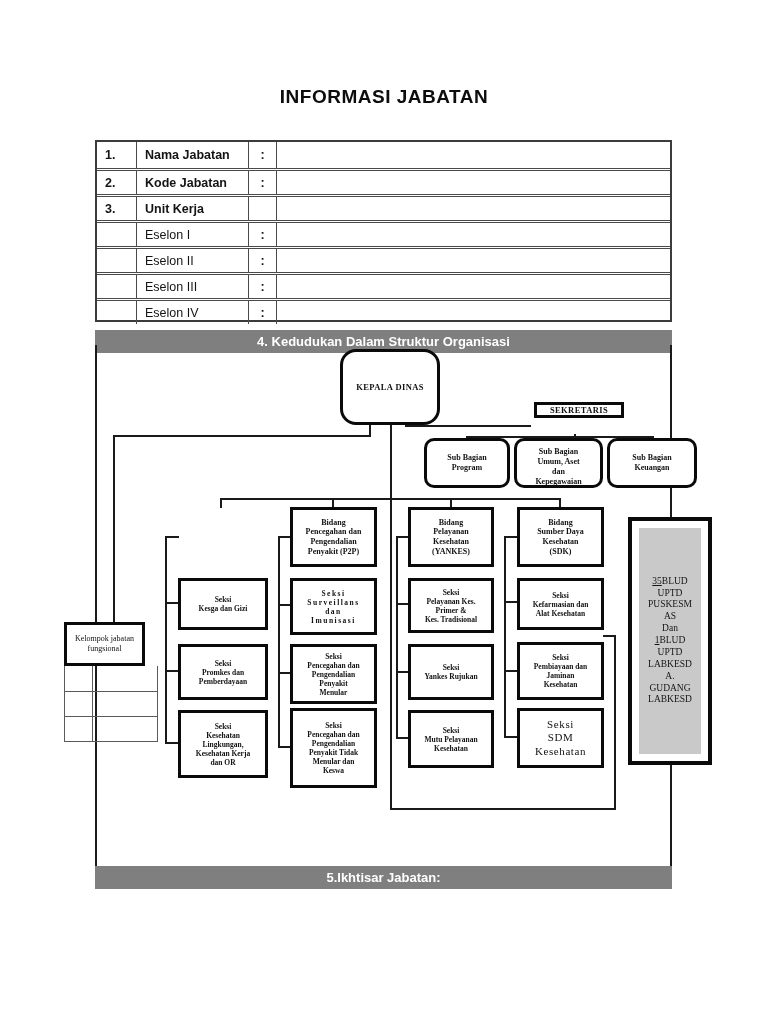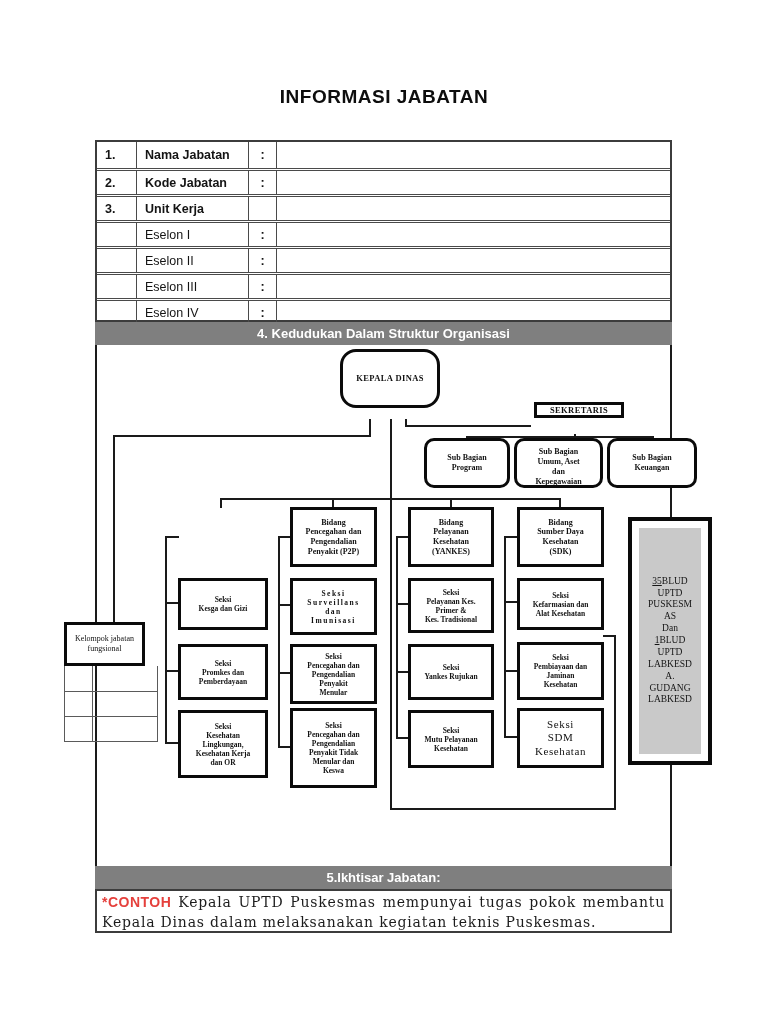--- a/index.html
+++ b/index.html
@@ -105,7 +105,7 @@
     </div>
   </div>
 
-  <div class="abs gray-bar" style="top: 322px; background: rgb(127, 127, 127);">4. Kedudukan Dalam Struktur Organisasi</div>
+  <div class="abs gray-bar" style="top: 330px; background: rgb(127, 127, 127);">4. Kedudukan Dalam Struktur Organisasi</div>
 
   <i class="ln" style="left:95px;top:345px;width:2px;height:521px;z-index:0;"></i>
   <i class="ln" style="left:670px;top:345px;width:2px;height:521px;z-index:0;"></i>

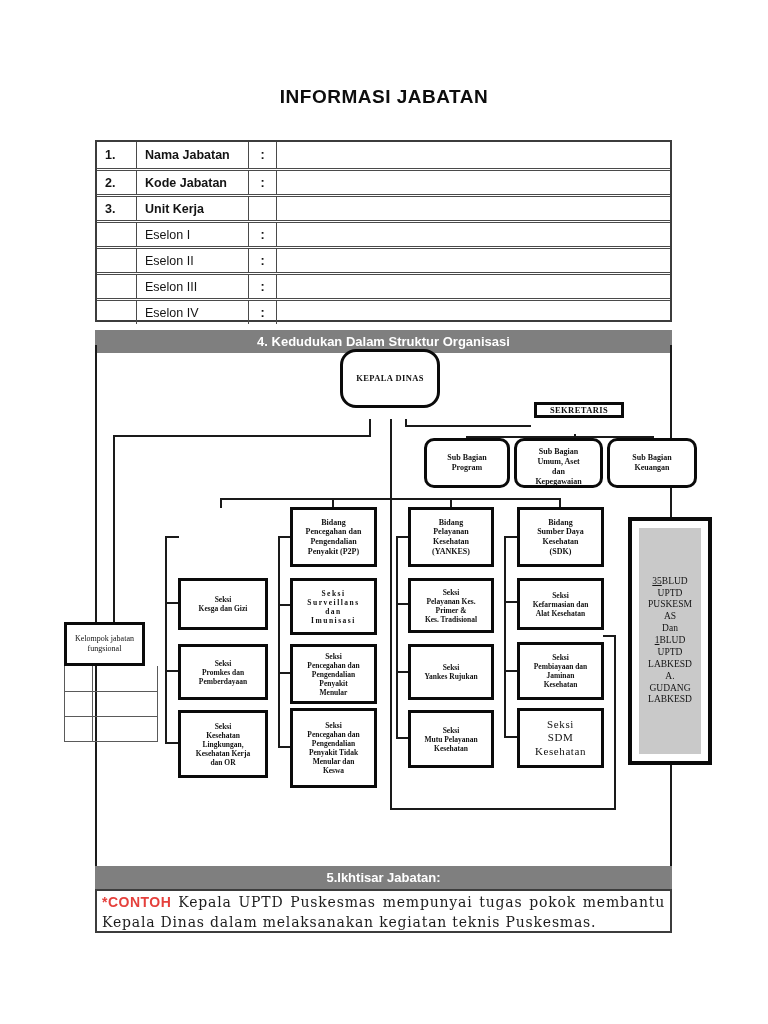--- a/index.html
+++ b/index.html
@@ -162,7 +162,7 @@
   <i class="ln thin" style="left:64px;top:716px;width:94px;height:1px;"></i>
   <i class="ln thin" style="left:64px;top:741px;width:94px;height:1px;"></i>
 
-  <div class="obox kepala" style="left:340px;top:349px;width:100px;height:59px;">KEPALA DINAS</div>
+  <div class="obox kepala" style="left:340px;top:349px;width:100px;height:76px;">KEPALA DINAS</div>
   <div class="obox sek" style="left:534px;top:402px;width:90px;height:16px;">SEKRETARIS</div>
 
   <div class="obox round sub" style="left:424px;top:438px;width:86px;height:50px;">Sub Bagian

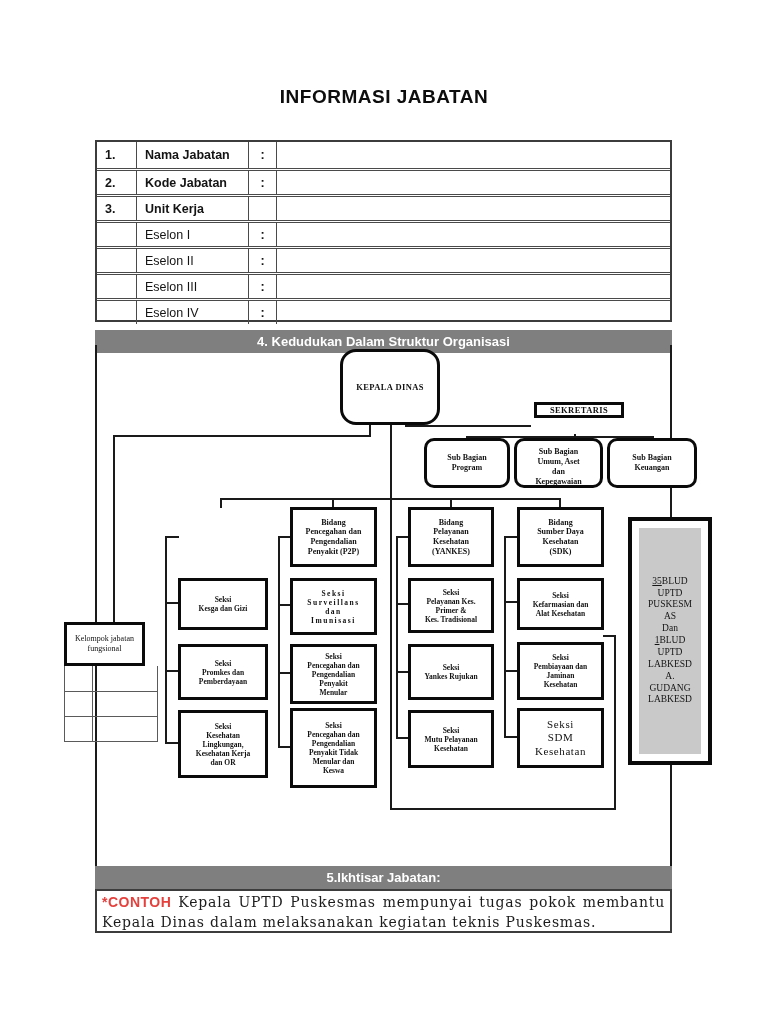--- a/index.html
+++ b/index.html
@@ -245,9 +245,6 @@
   </div>
 
   <div class="abs gray-bar" style="top: 866px; background: rgb(127, 127, 127);">5.Ikhtisar Jabatan:</div>
-  <div class="abs note-box">
-    <span class="note-prefix" style="color: rgb(229, 64, 60);">*CONTOH</span><span>Kepala UPTD Puskesmas mempunyai tugas pokok membantu Kepala Dinas dalam melaksanakan kegiatan teknis Puskesmas.</span>
-  </div>
 
 </div>
 

